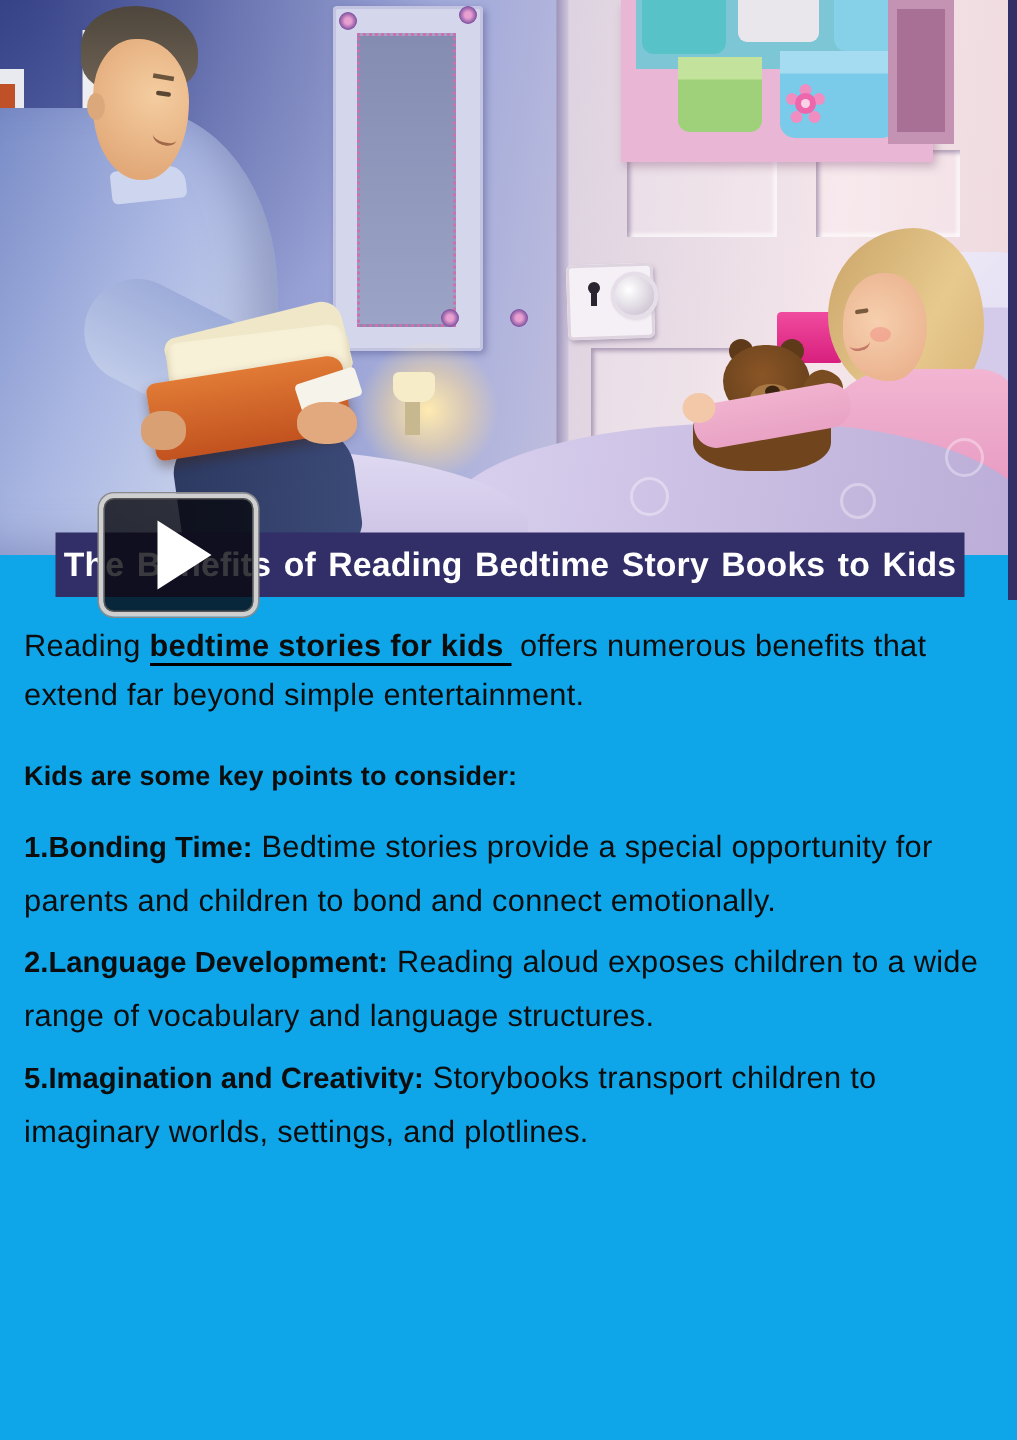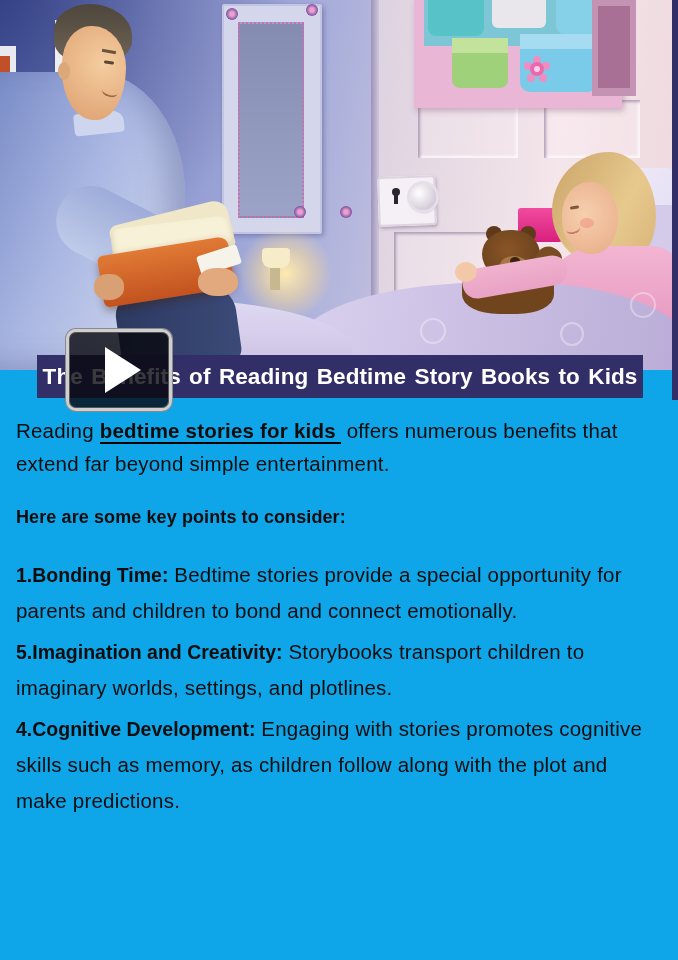--- a/index.html
+++ b/index.html
@@ -272,7 +272,7 @@
   <div class="content">
     <p class="intro"><span>Reading </span><span class="link">bedtime stories for kids</span><span> offers numerous benefits that extend far beyond simple entertainment.</span></p>
 
-    <p class="subhead">Here are some key points to consider:</p>
+    <p class="subhead">Kids are some key points to consider:</p>
 
     <div class="points">
       <p class="point"><span class="lbl">1.Bonding Time:</span><span> Bedtime stories provide a special opportunity for parents and children to bond and connect emotionally.</span></p>

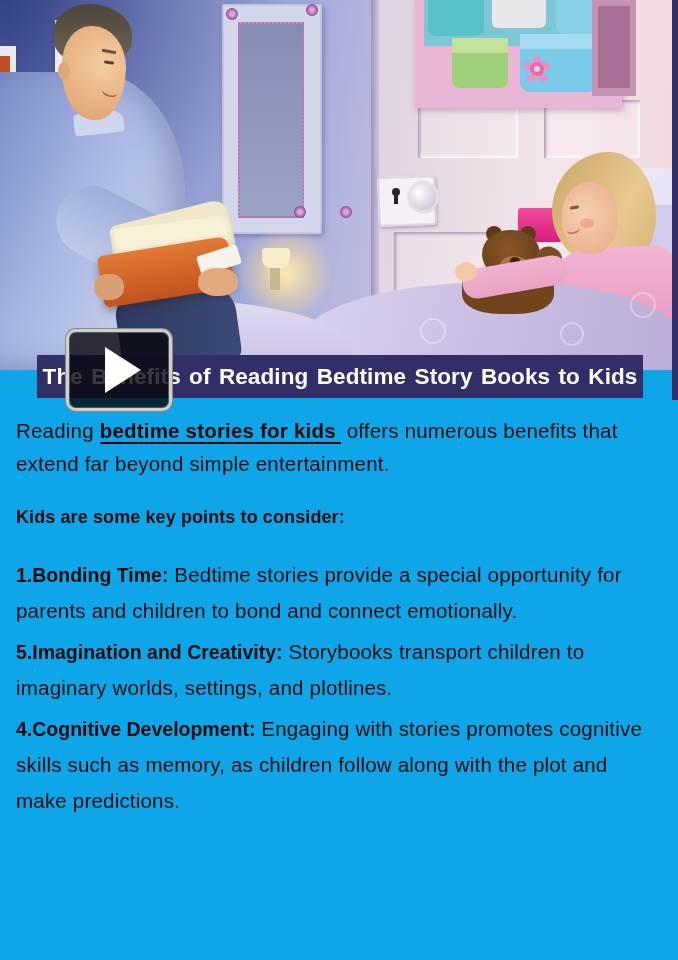--- a/index.html
+++ b/index.html
@@ -153,7 +153,7 @@
   .intro{font-size:20.5px;line-height:1.62;margin:4px 0 0 0;letter-spacing:0.2px;}
   .intro .link{font-weight:bold;border-bottom:2px solid #000;padding-right:5px;cursor:pointer;}
   .subhead{font-size:18px;font-weight:bold;margin:27px 0 0 0;letter-spacing:0.1px;}
-  .points{margin-top:29px;}
+  .points{margin-top:19px;}
   .point{font-size:20.5px;line-height:1.75;margin:5px 0;letter-spacing:0.2px;}
   .point .lbl{font-weight:bold;font-size:19.5px;letter-spacing:0;}
 </style>

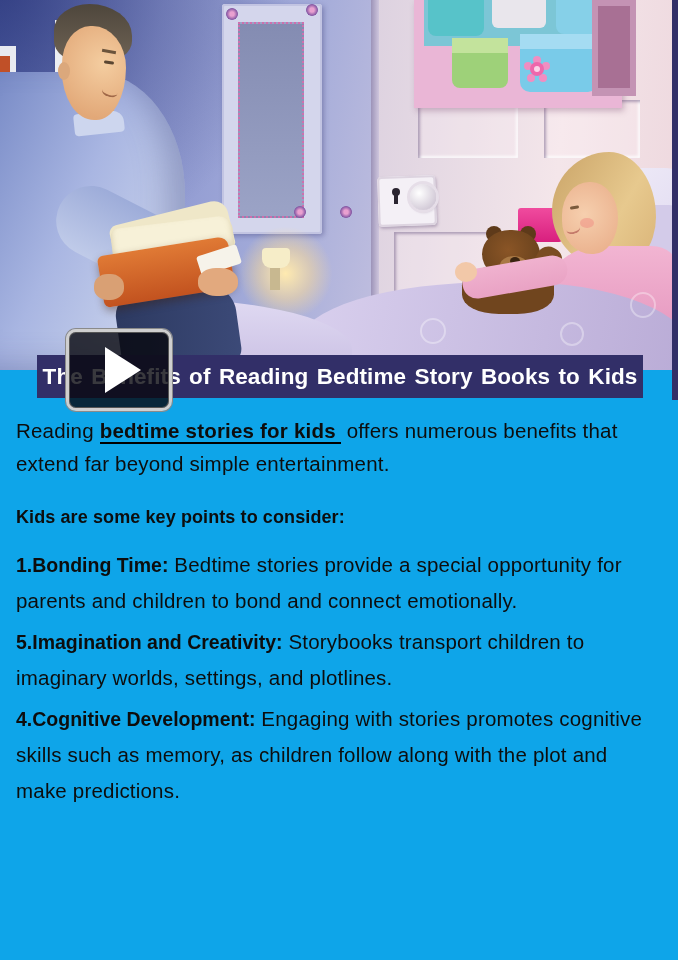--- a/index.html
+++ b/index.html
@@ -276,6 +276,7 @@
 
     <div class="points">
       <p class="point"><span class="lbl">1.Bonding Time:</span><span> Bedtime stories provide a special opportunity for parents and children to bond and connect emotionally.</span></p>
+      <p class="point"><span class="lbl">2.Language Development:</span><span> Reading aloud exposes children to a wide range of vocabulary and language structures.</span></p>
       <p class="point"><span class="lbl">5.Imagination and Creativity:</span><span> Storybooks transport children to imaginary worlds, settings, and plotlines.</span></p>
       <p class="point"><span class="lbl">4.Cognitive Development:</span><span> Engaging with stories promotes cognitive skills such as memory, as children follow along with the plot and make predictions.</span></p>
     </div>

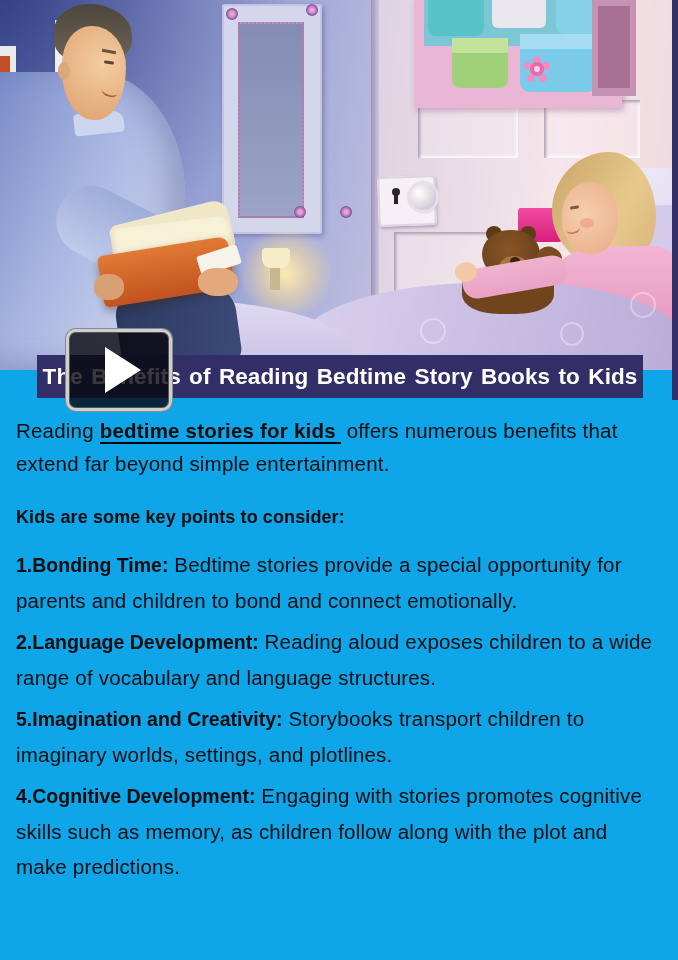--- a/index.html
+++ b/index.html
@@ -278,7 +278,6 @@
       <p class="point"><span class="lbl">1.Bonding Time:</span><span> Bedtime stories provide a special opportunity for parents and children to bond and connect emotionally.</span></p>
       <p class="point"><span class="lbl">2.Language Development:</span><span> Reading aloud exposes children to a wide range of vocabulary and language structures.</span></p>
       <p class="point"><span class="lbl">5.Imagination and Creativity:</span><span> Storybooks transport children to imaginary worlds, settings, and plotlines.</span></p>
-      <p class="point"><span class="lbl">4.Cognitive Development:</span><span> Engaging with stories promotes cognitive skills such as memory, as children follow along with the plot and make predictions.</span></p>
     </div>
   </div>
 

